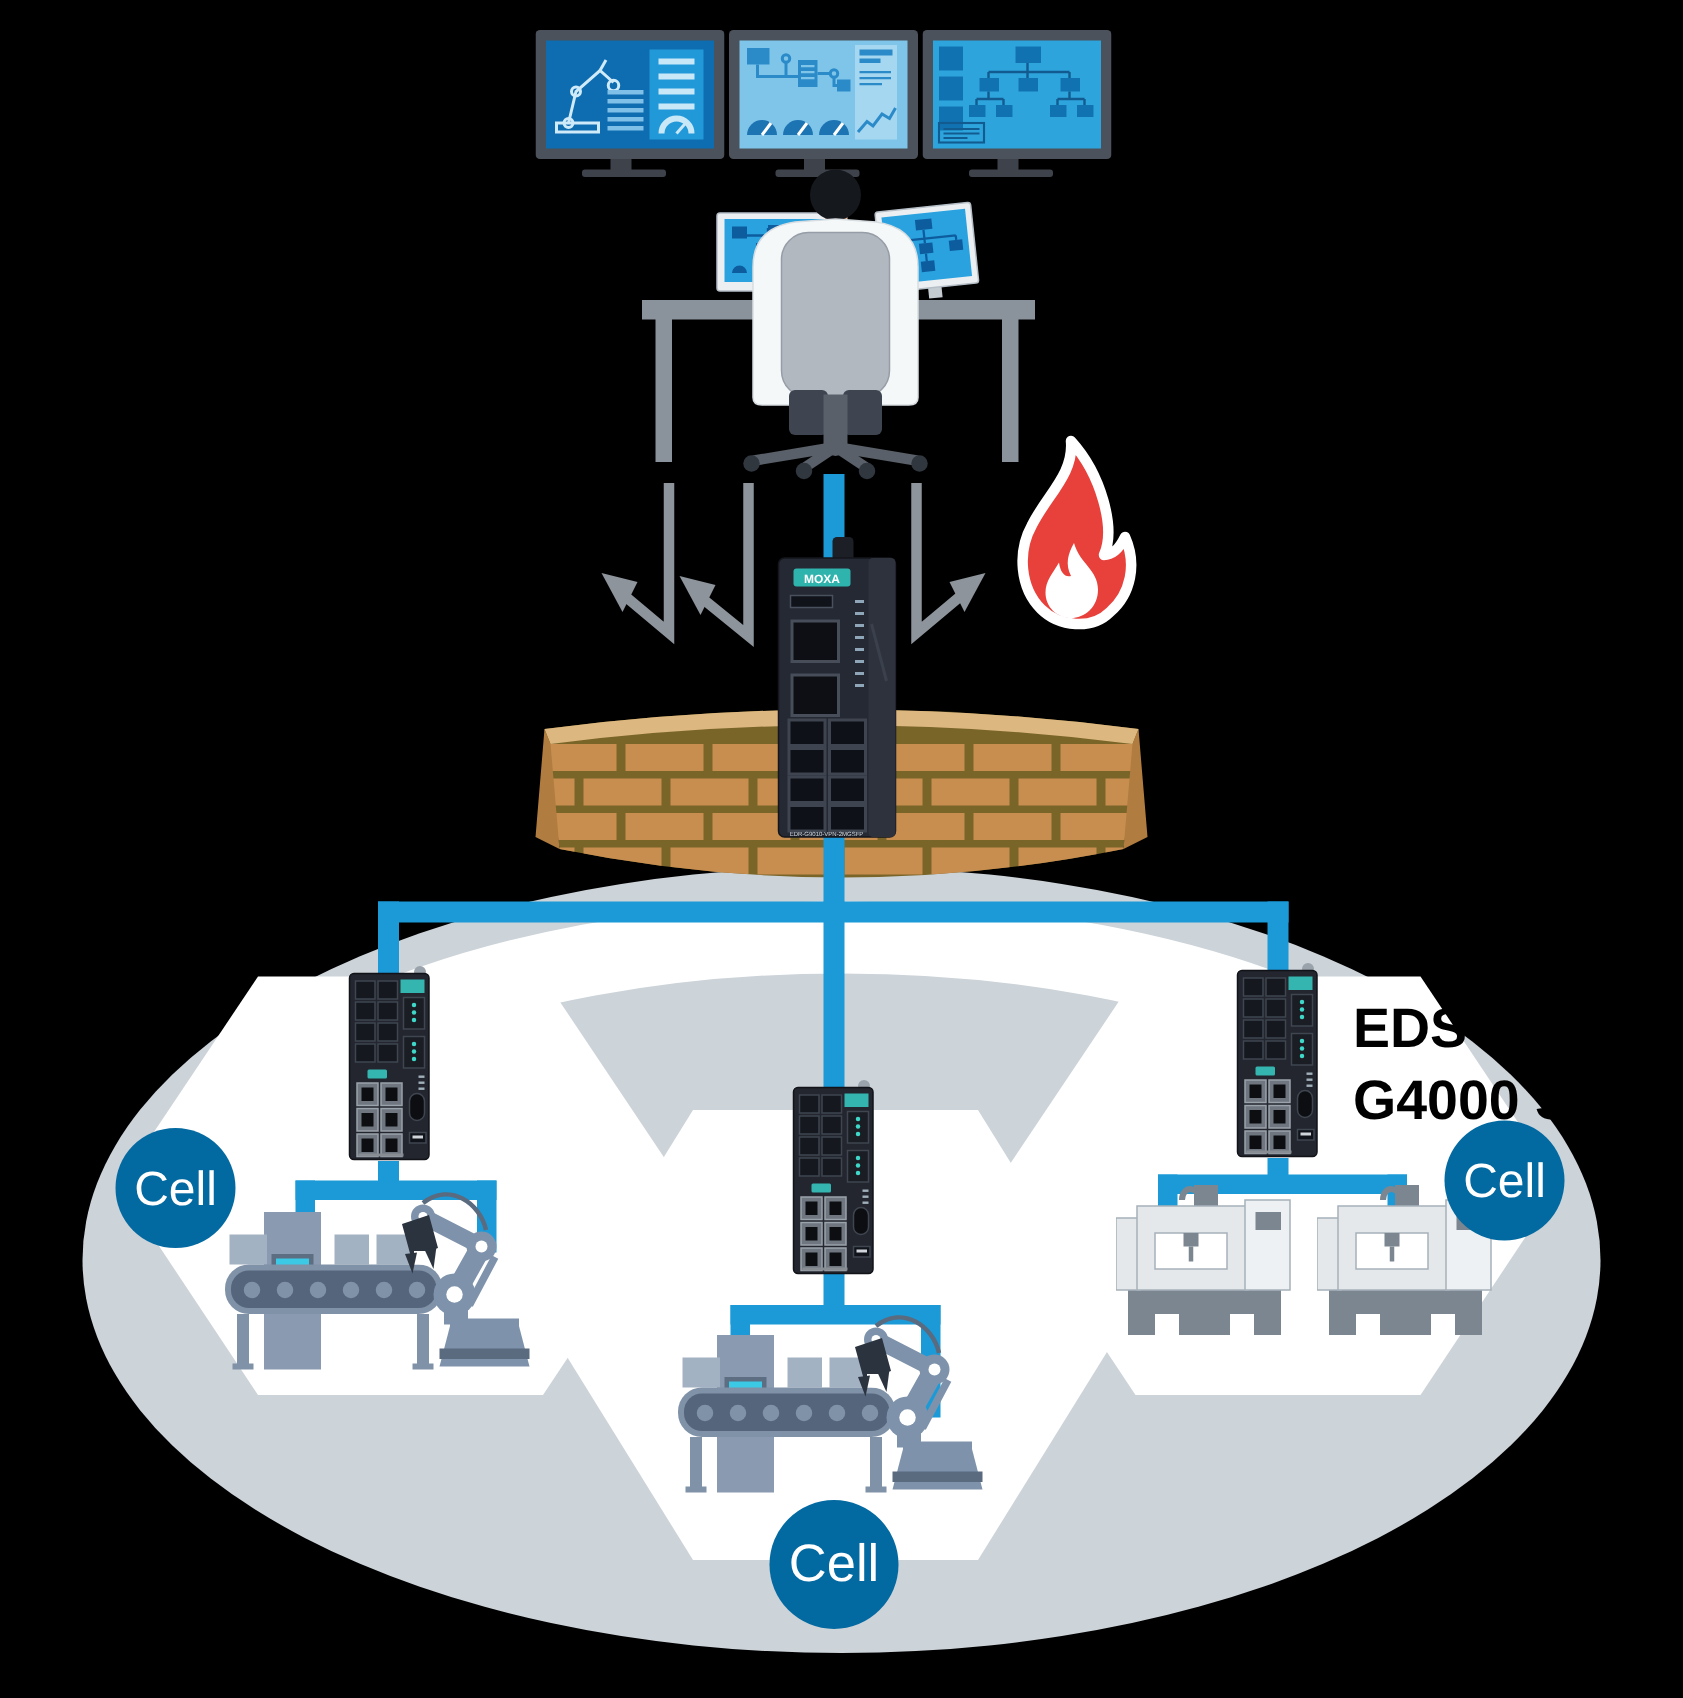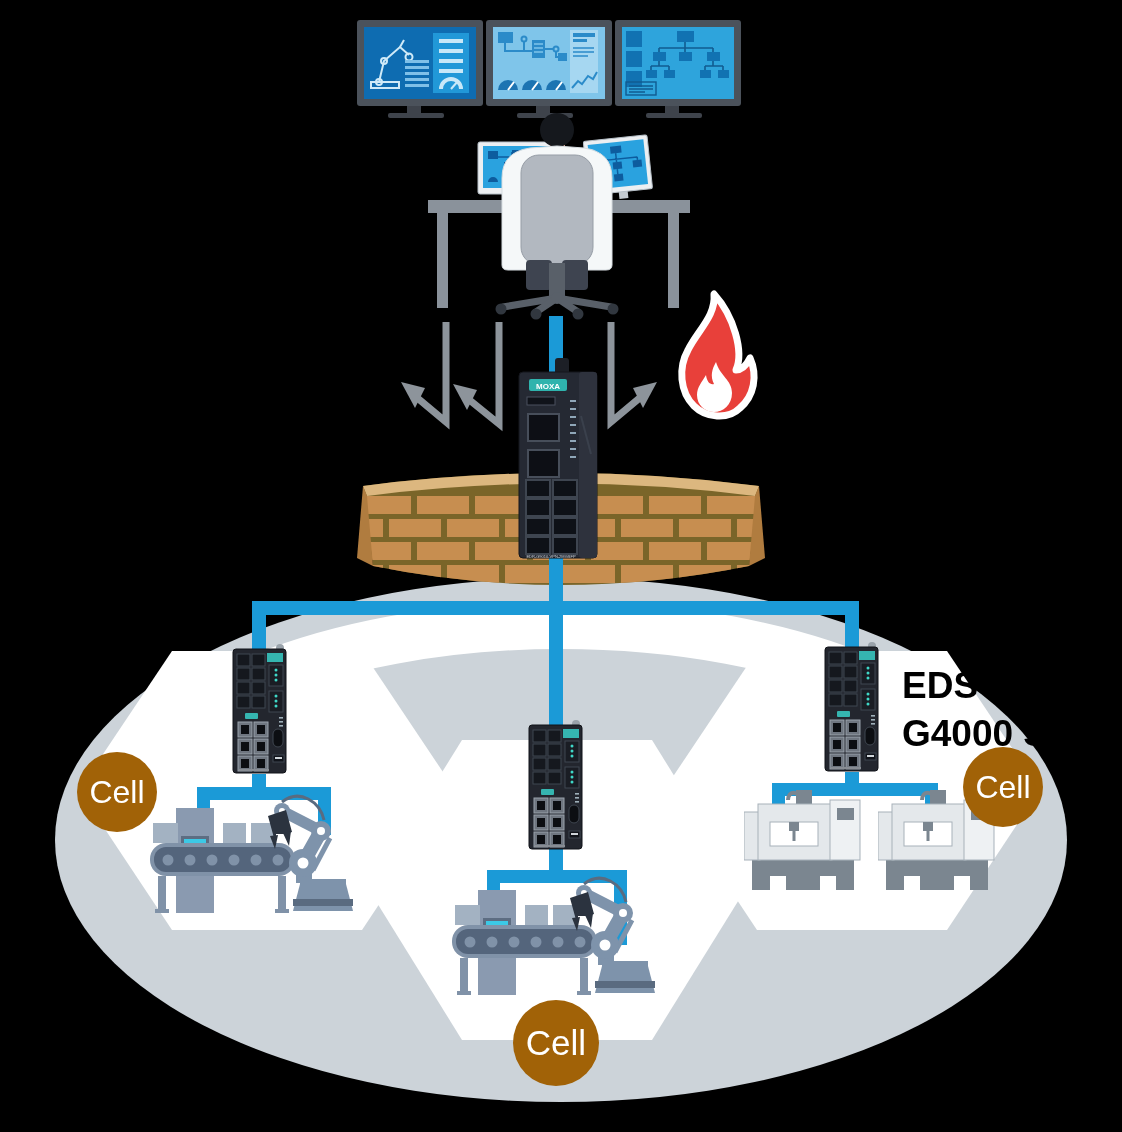--- a/index.html
+++ b/index.html
@@ -7,7 +7,7 @@
          font-family:"Liberation Sans",sans-serif;padding-left:19px;}
   .abs{position:absolute;}
   .bluebar{position:absolute;background:#1b9ad7;}
-  .cell-badge{position:absolute;border-radius:50%;background:#a16207;display:flex;
+  .cell-badge{position:absolute;border-radius:50%;background:#0369a1;display:flex;
               align-items:center;justify-content:center;color:#fff;
               font-family:"Liberation Sans",sans-serif;}
   .eds-label{position:absolute;color:#000;font-weight:bold;font-size:37px;line-height:48px;

